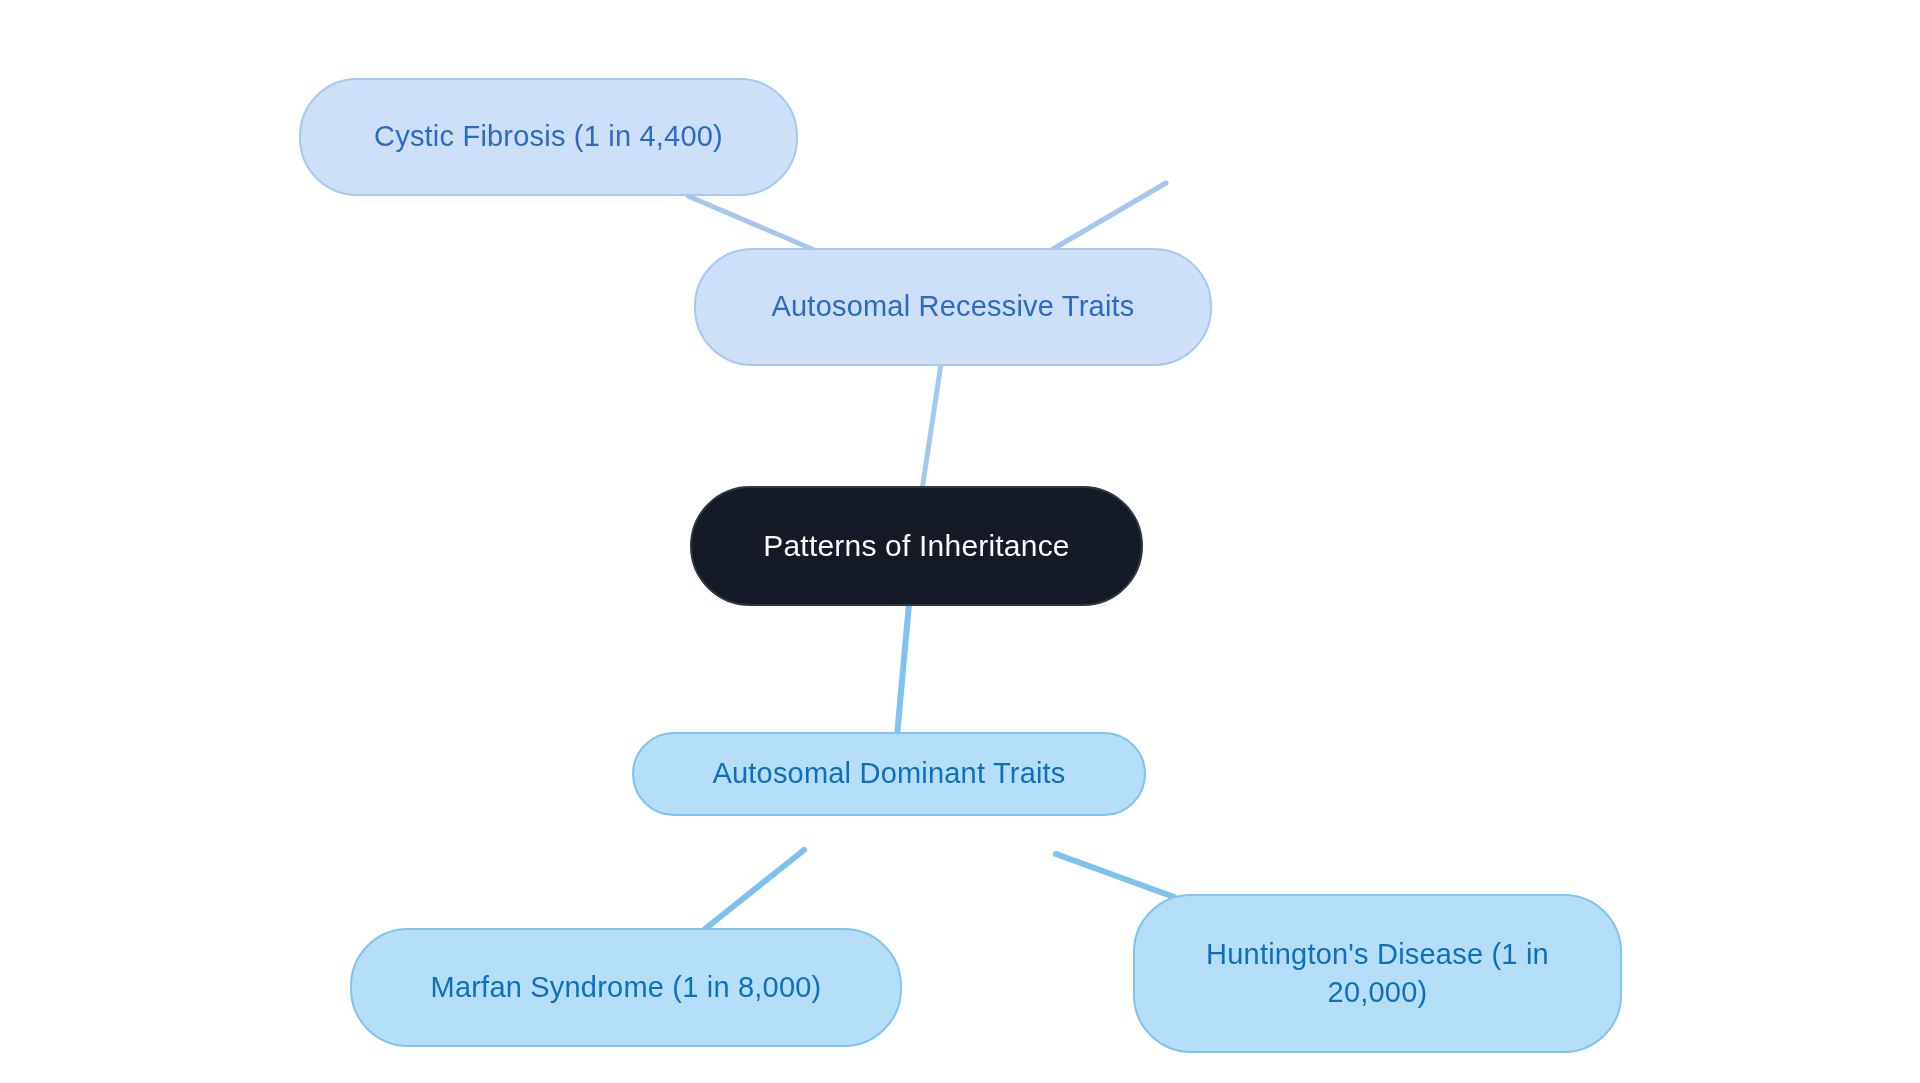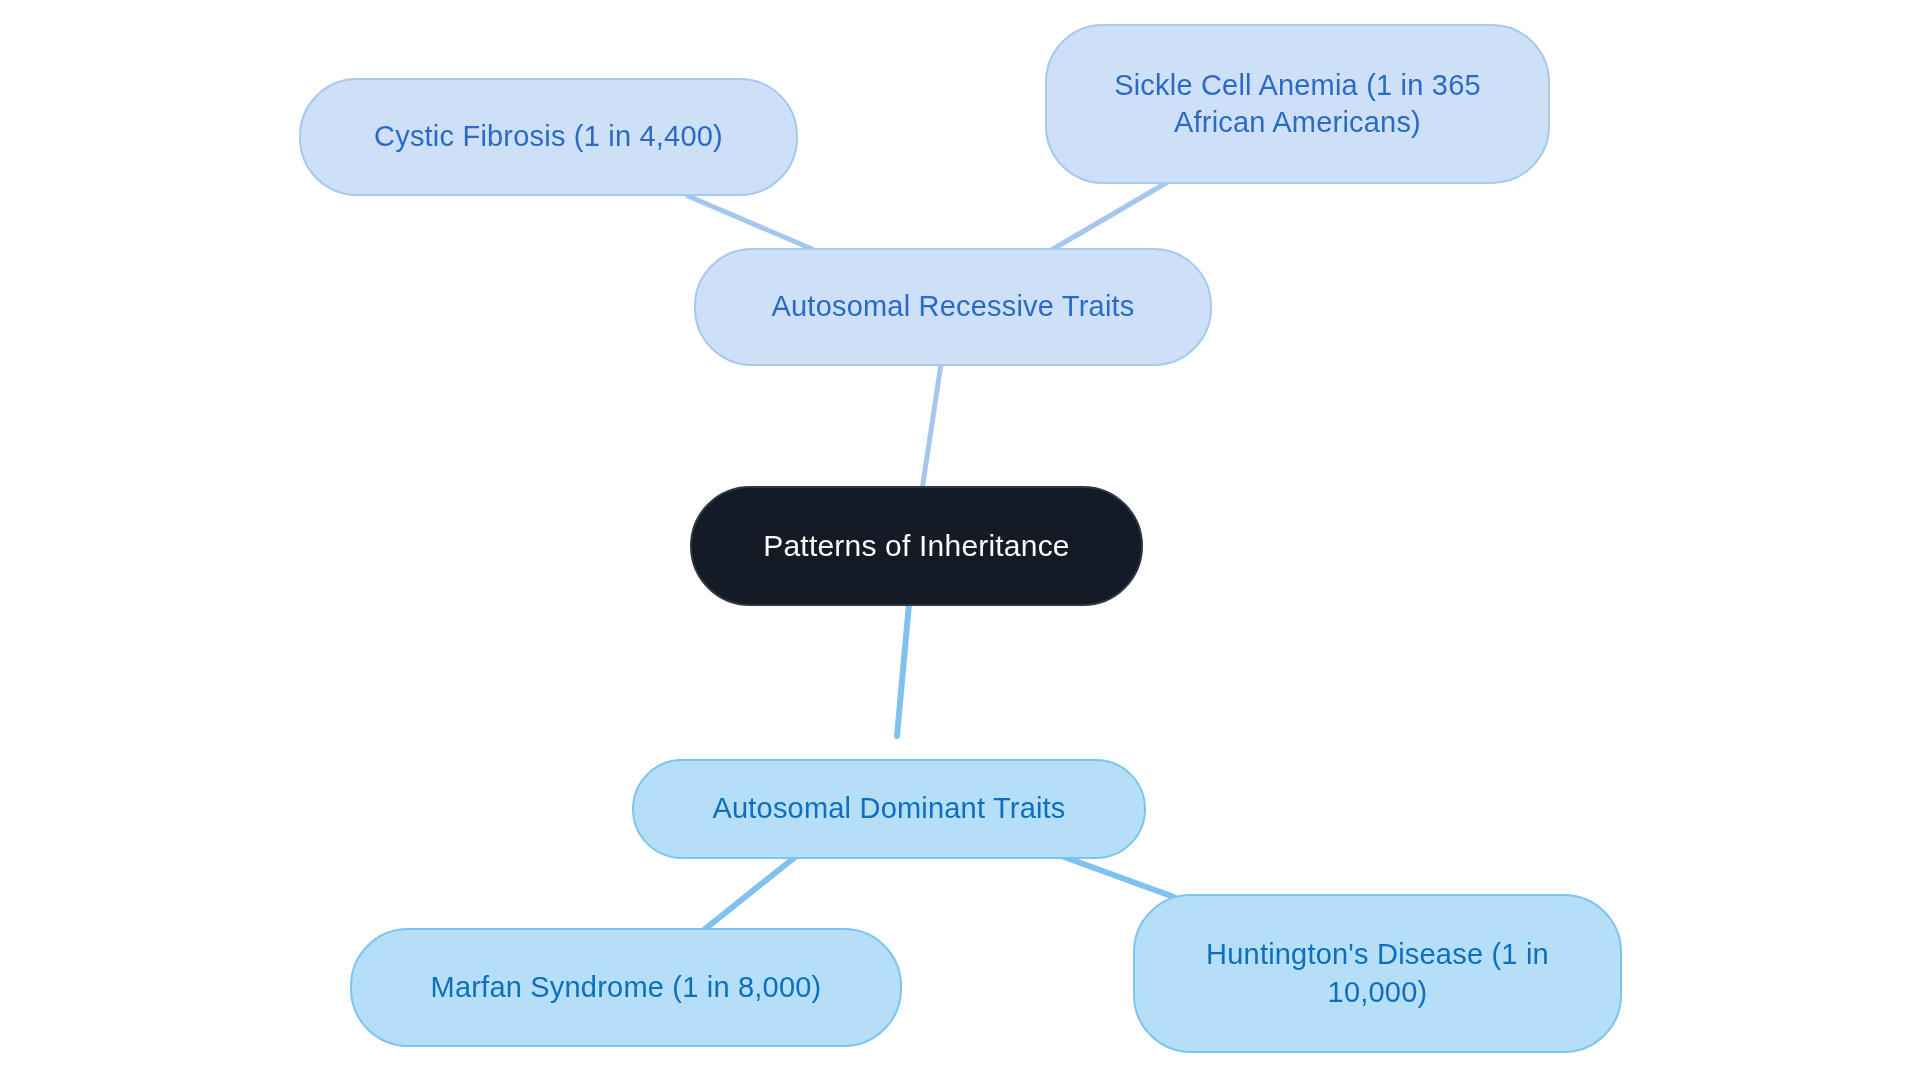--- a/index.html
+++ b/index.html
@@ -97,9 +97,6 @@
     <span>Cystic Fibrosis (1 in 4,400)</span>
   </div>
 
-  <div class="node node-top" id="node-sickle">
-    <span>Sickle Cell Anemia (1 in 365 African Americans)</span>
-  </div>
 
   <div class="node node-top" id="node-recessive">
     <span>Autosomal Recessive Traits</span>

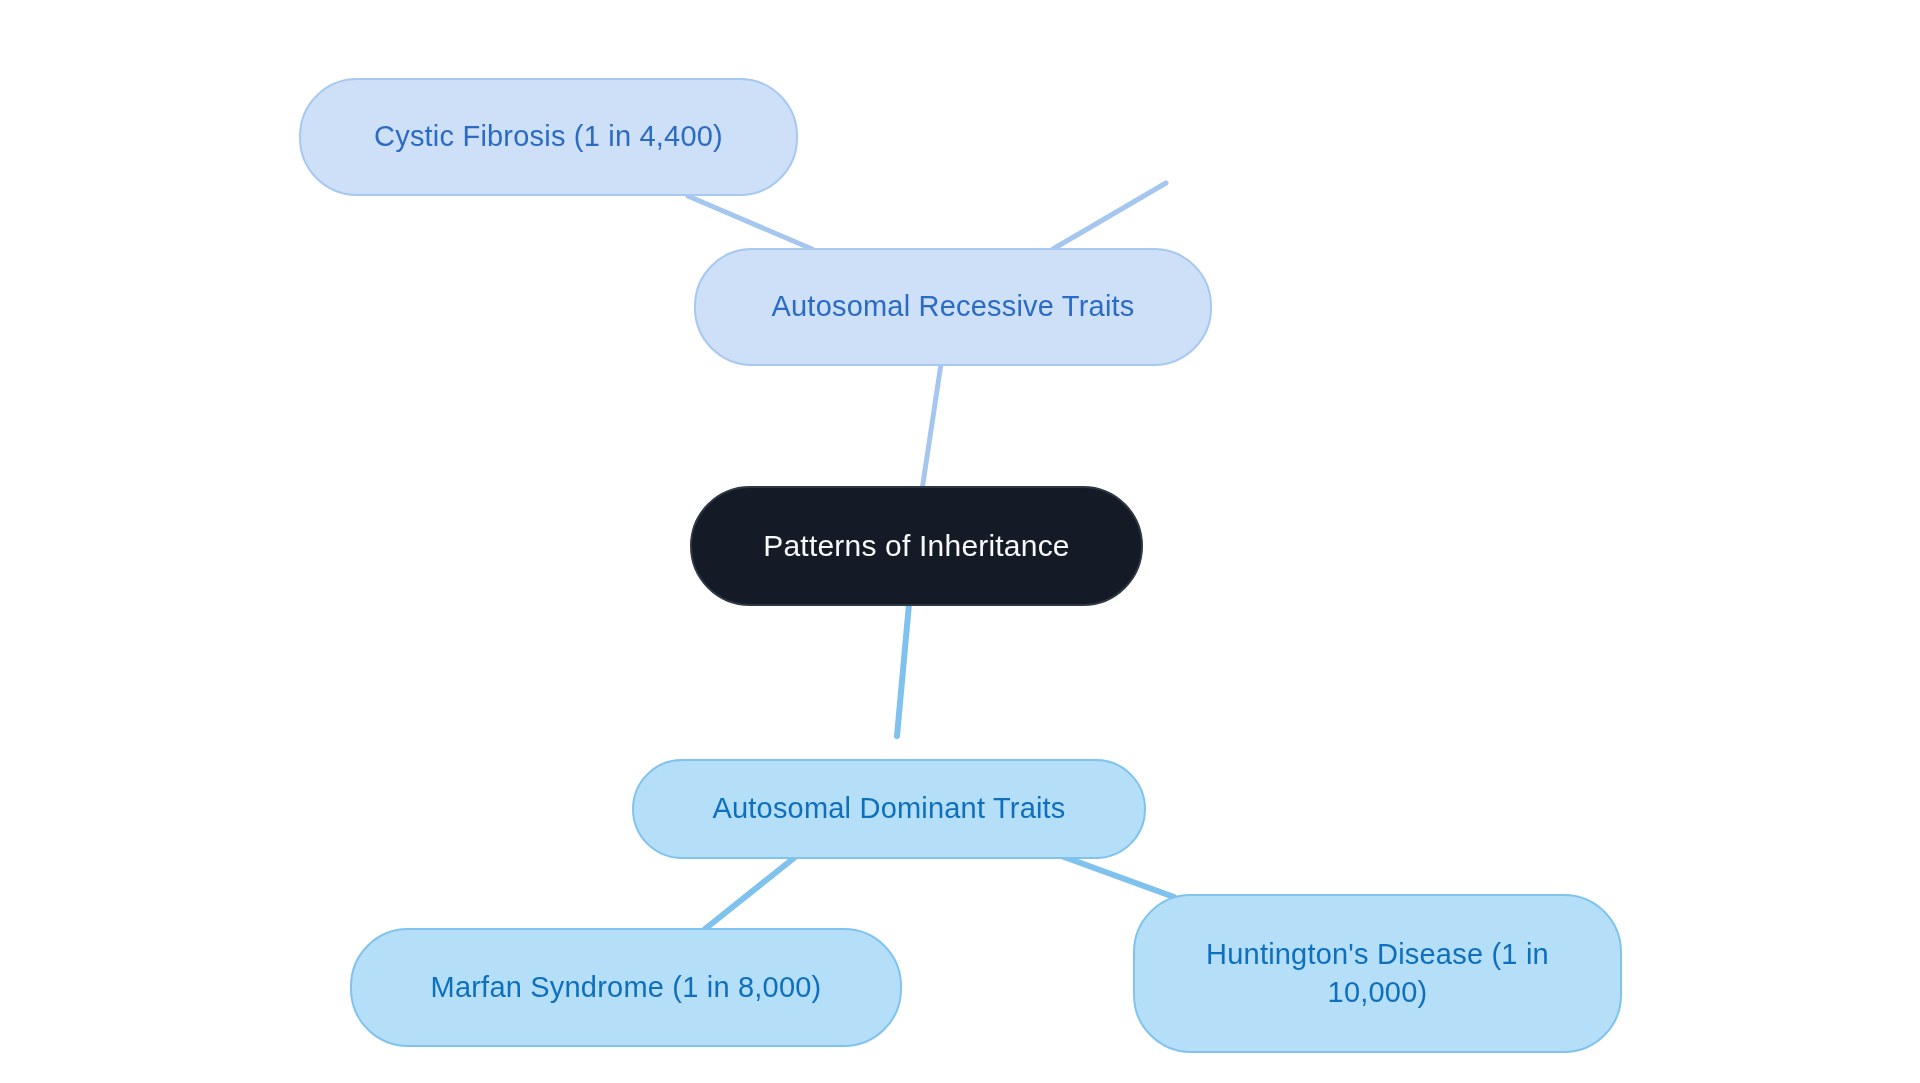--- a/index.html
+++ b/index.html
@@ -75,7 +75,7 @@
   #node-sickle      { left: 1045px; top: 24px;  width: 505px; height: 160px; }
   #node-recessive   { left: 694px;  top: 248px; width: 518px; height: 118px; }
   #node-root        { left: 690px;  top: 486px; width: 453px; height: 120px; }
-  #node-dominant    { left: 632px;  top: 732px; width: 514px; height: 100px; margin-top: 27px; }
+  #node-dominant    { left: 632px;  top: 732px; width: 514px; height: 84px; }
   #node-marfan      { left: 350px;  top: 928px; width: 552px; height: 119px; }
   #node-huntington  { left: 1133px; top: 894px; width: 489px; height: 159px; }
 </style>

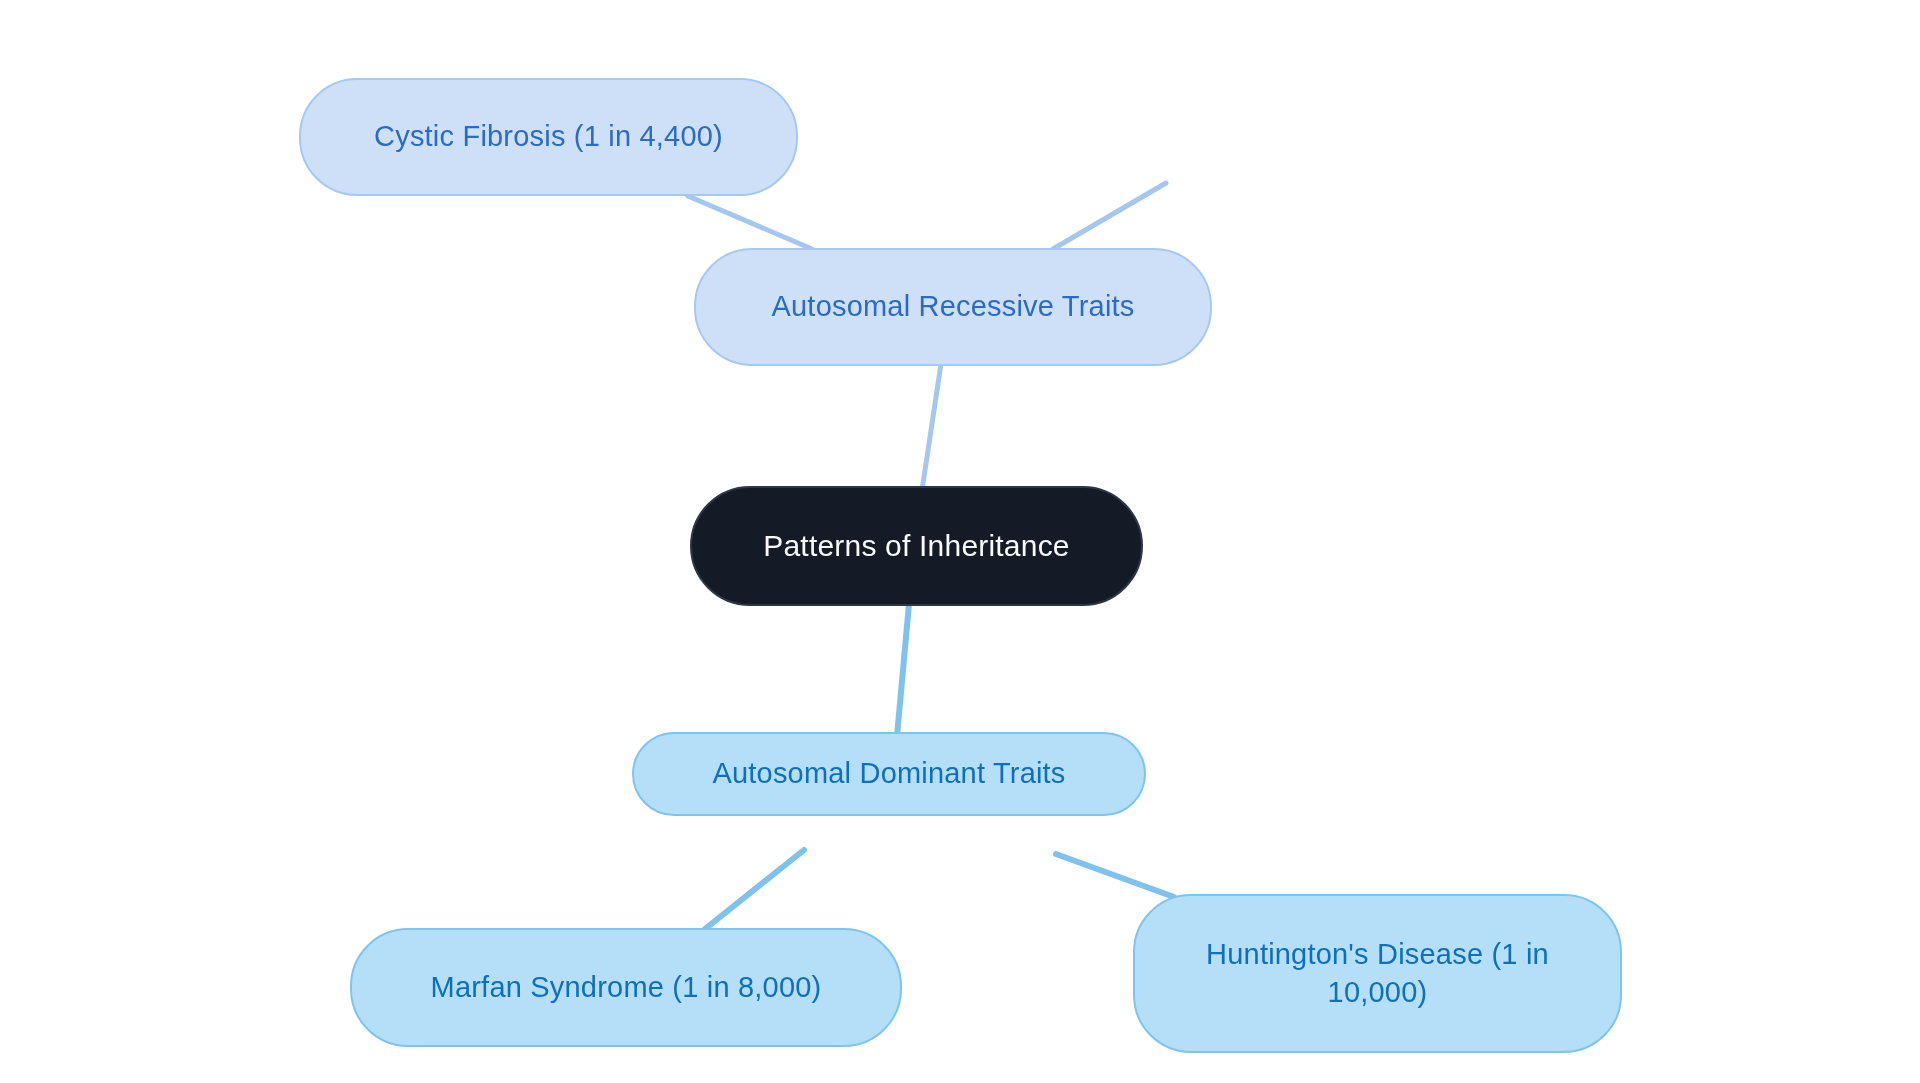--- a/index.html
+++ b/index.html
@@ -115,7 +115,7 @@
   </div>
 
   <div class="node node-bottom" id="node-huntington">
-    <span>Huntington's Disease (1 in 10,000)</span>
+    <span>Huntington's Disease (1 in 20,000)</span>
   </div>
 
 </div>

